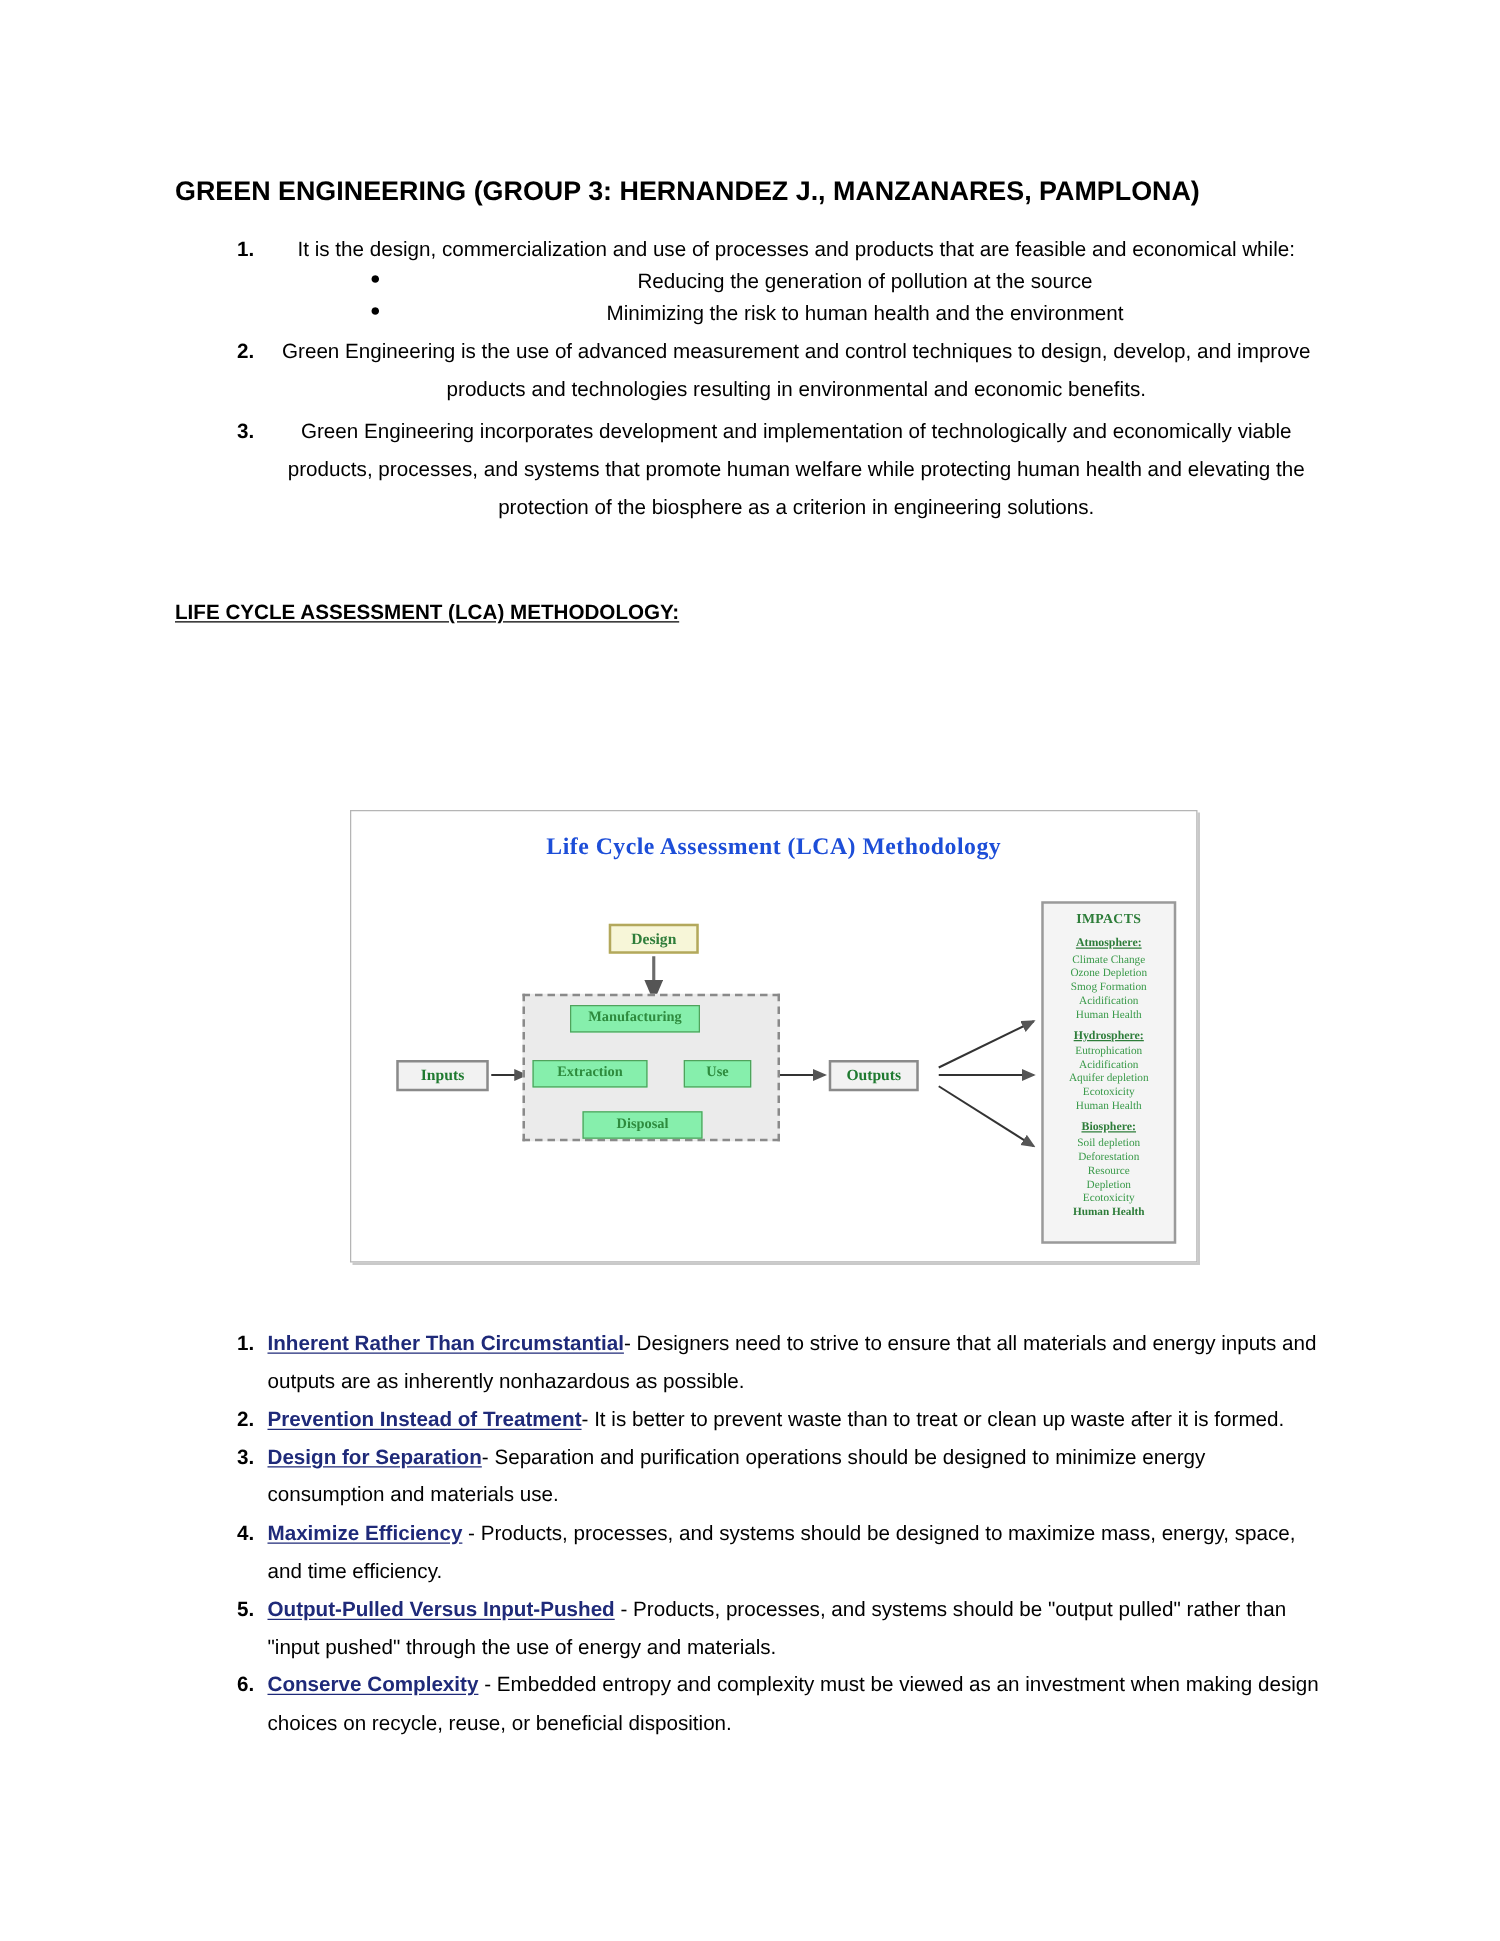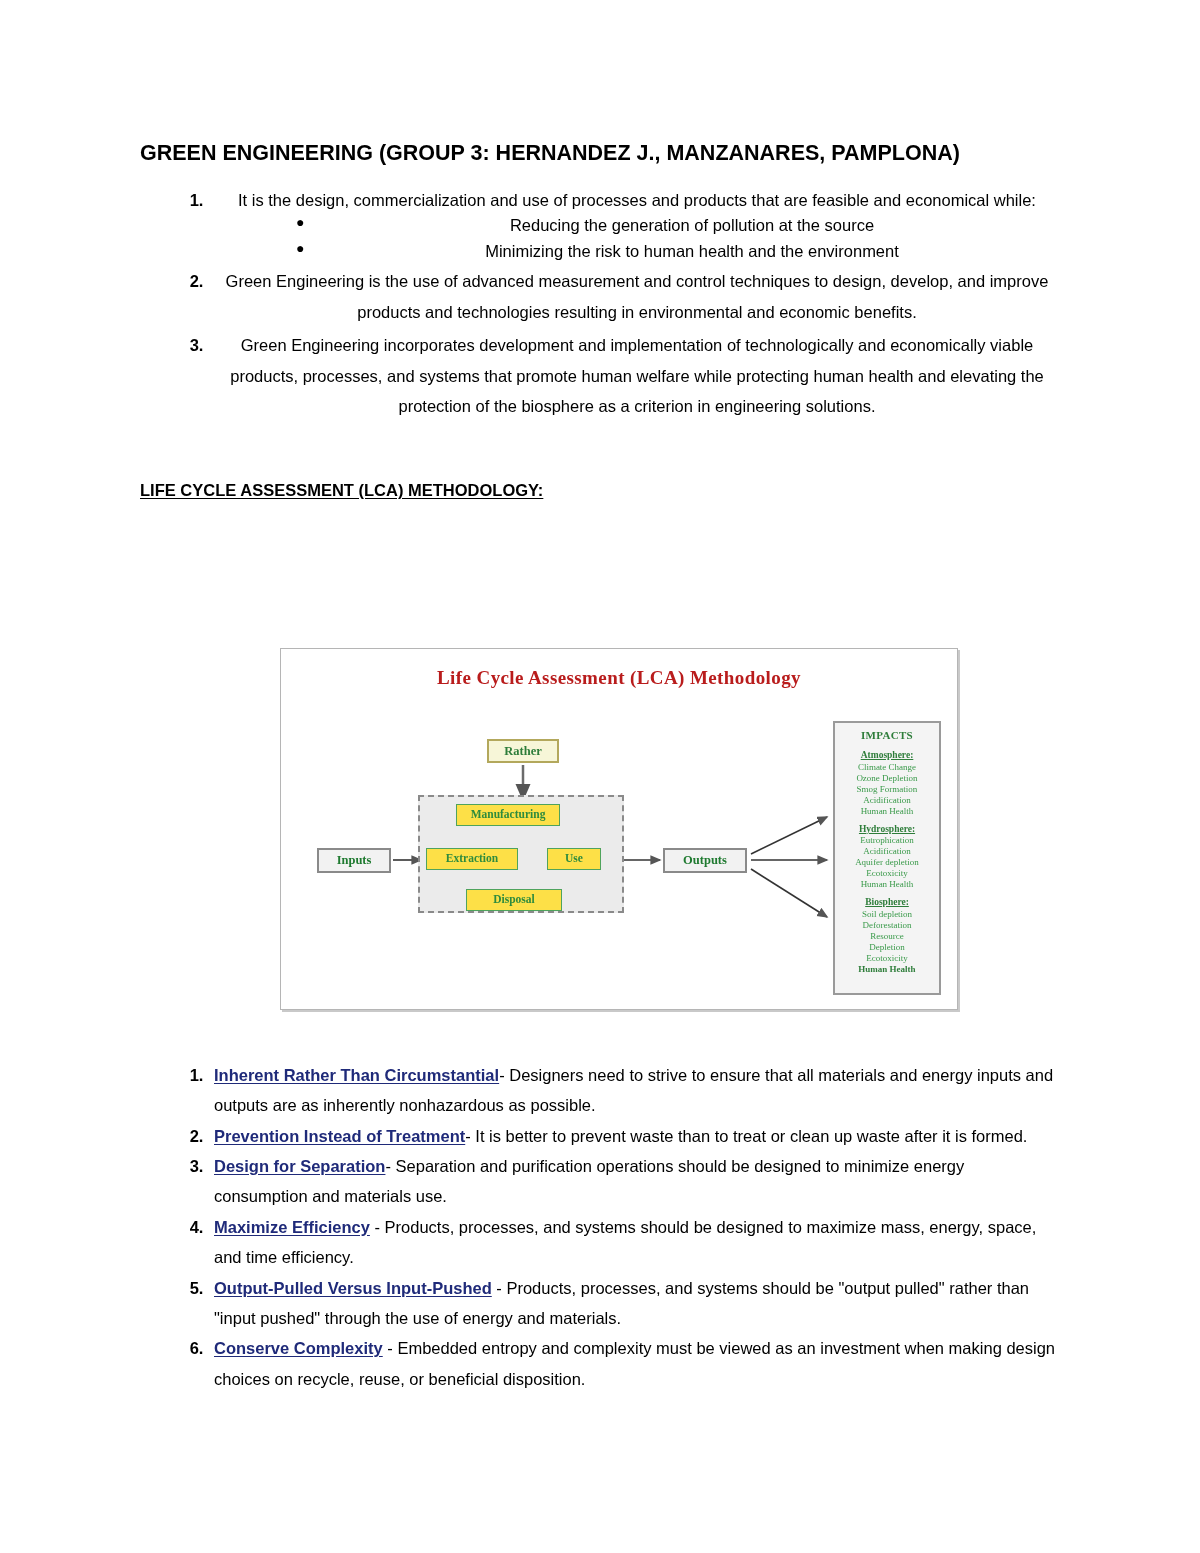--- a/index.html
+++ b/index.html
@@ -125,7 +125,7 @@
     font-family: "Liberation Serif", serif;
     font-weight: bold;
     font-size: 19px;
-    color: #b91c1c;
+    color: #1d4ed8;
     letter-spacing: 0.4px;
   }
   .node {

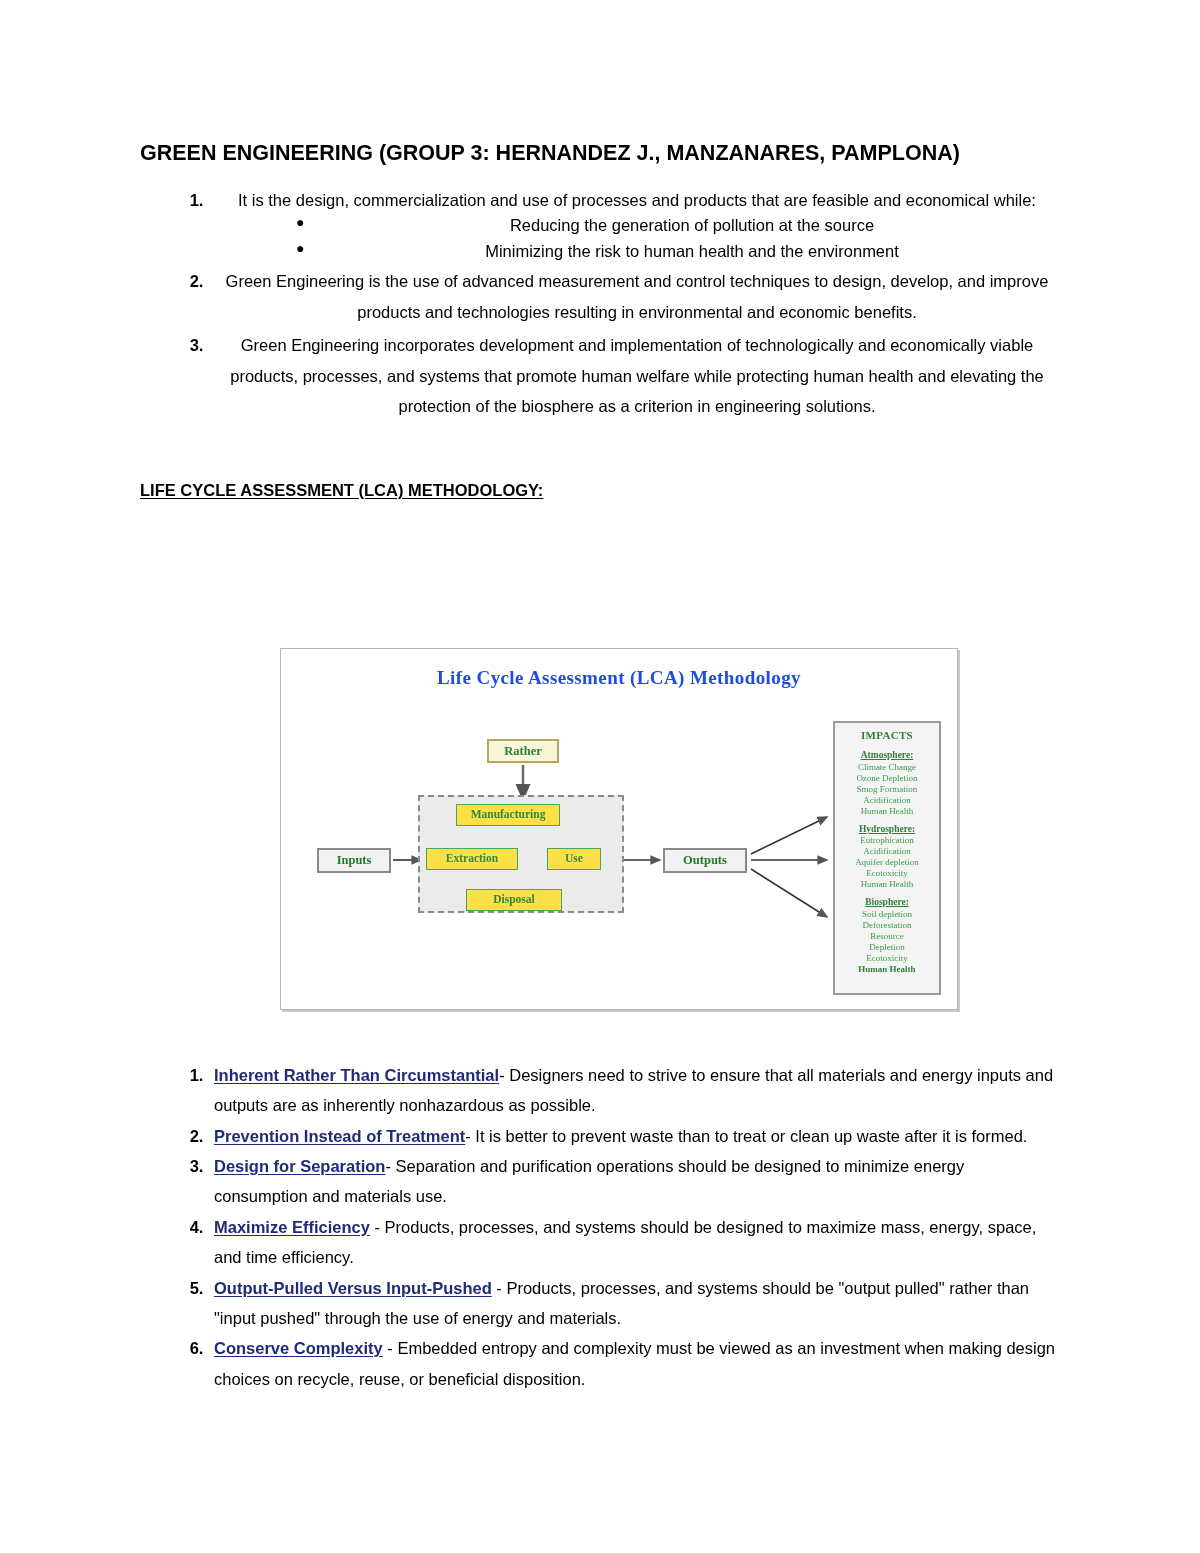--- a/index.html
+++ b/index.html
@@ -291,7 +291,7 @@
         <line x1="470" y1="220" x2="546" y2="268" stroke="#333" stroke-width="1.6" marker-end="url(#ah)"></line>
       </svg>
 
-      <div class="node node-design">Rather</div>
+      <div class="node node-design">Design</div>
 
       <div class="cycle-box"></div>
 

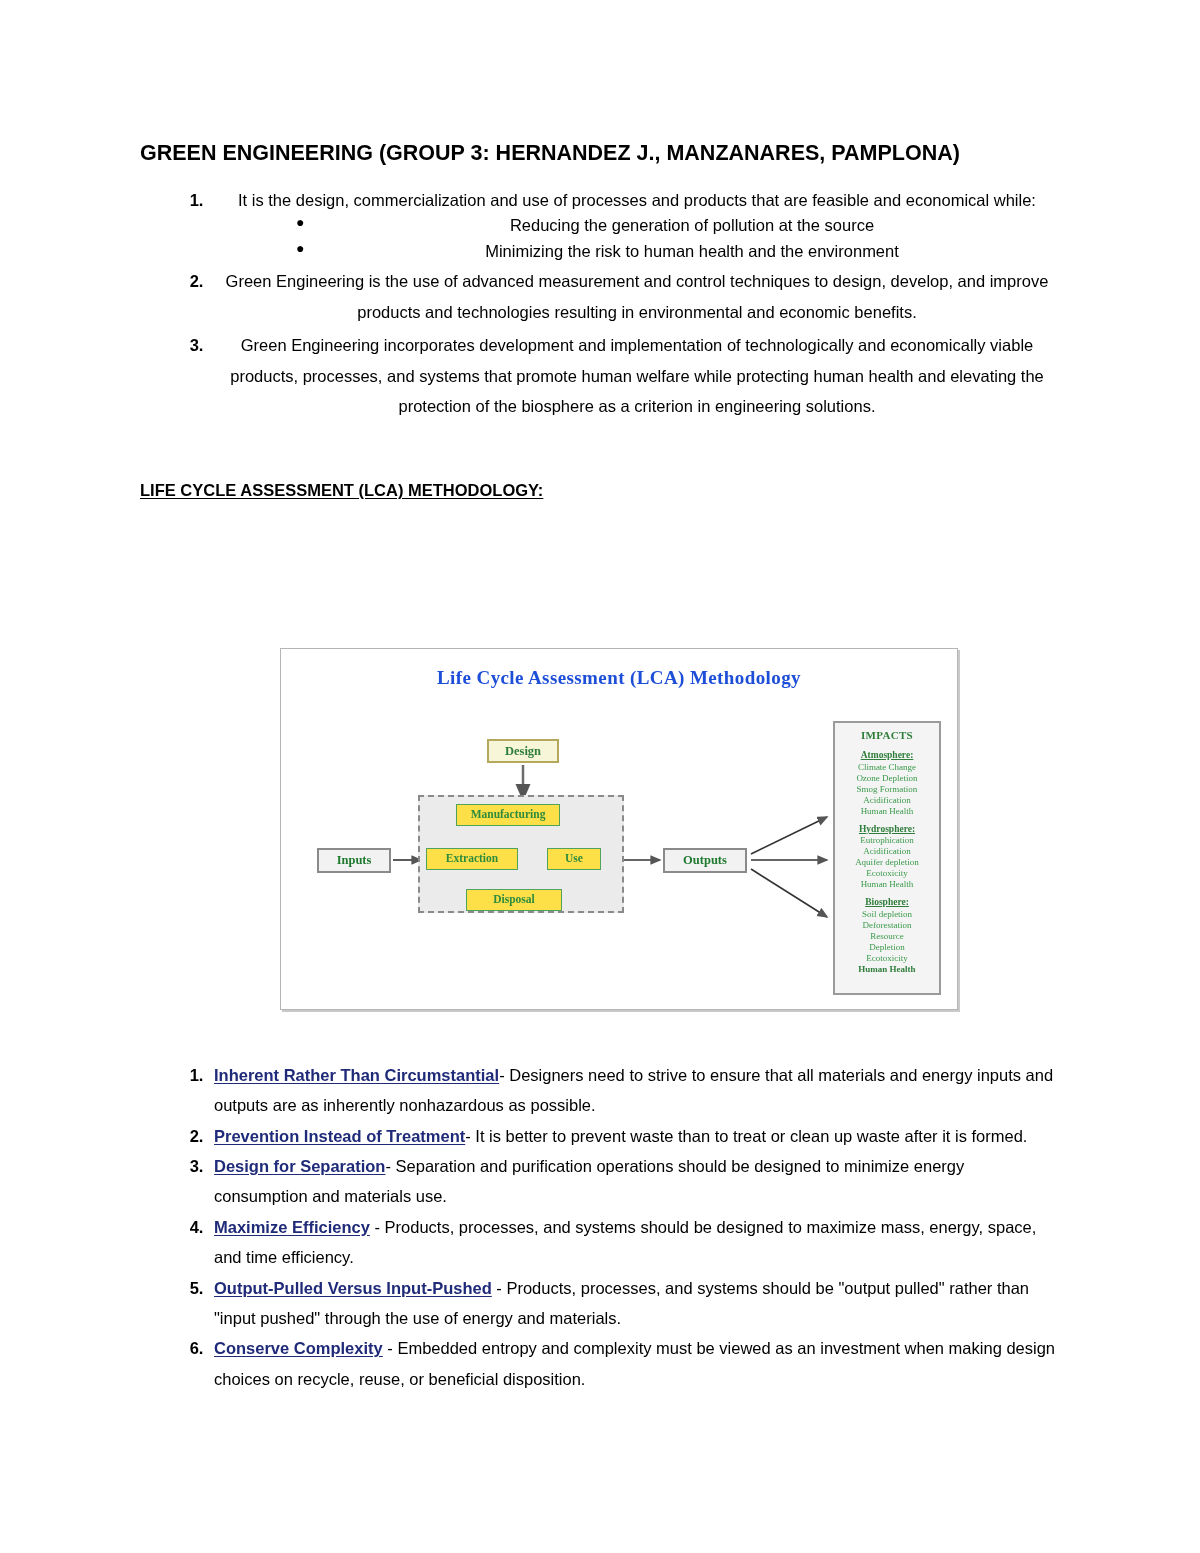--- a/index.html
+++ b/index.html
@@ -135,7 +135,7 @@
     font-weight: bold;
     color: #2e8b3e;
     text-align: center;
-    background: #fde047;
+    background: #86efac;
     border: 1.5px solid #4fa35c;
     font-size: 11.5px;
     line-height: 1;

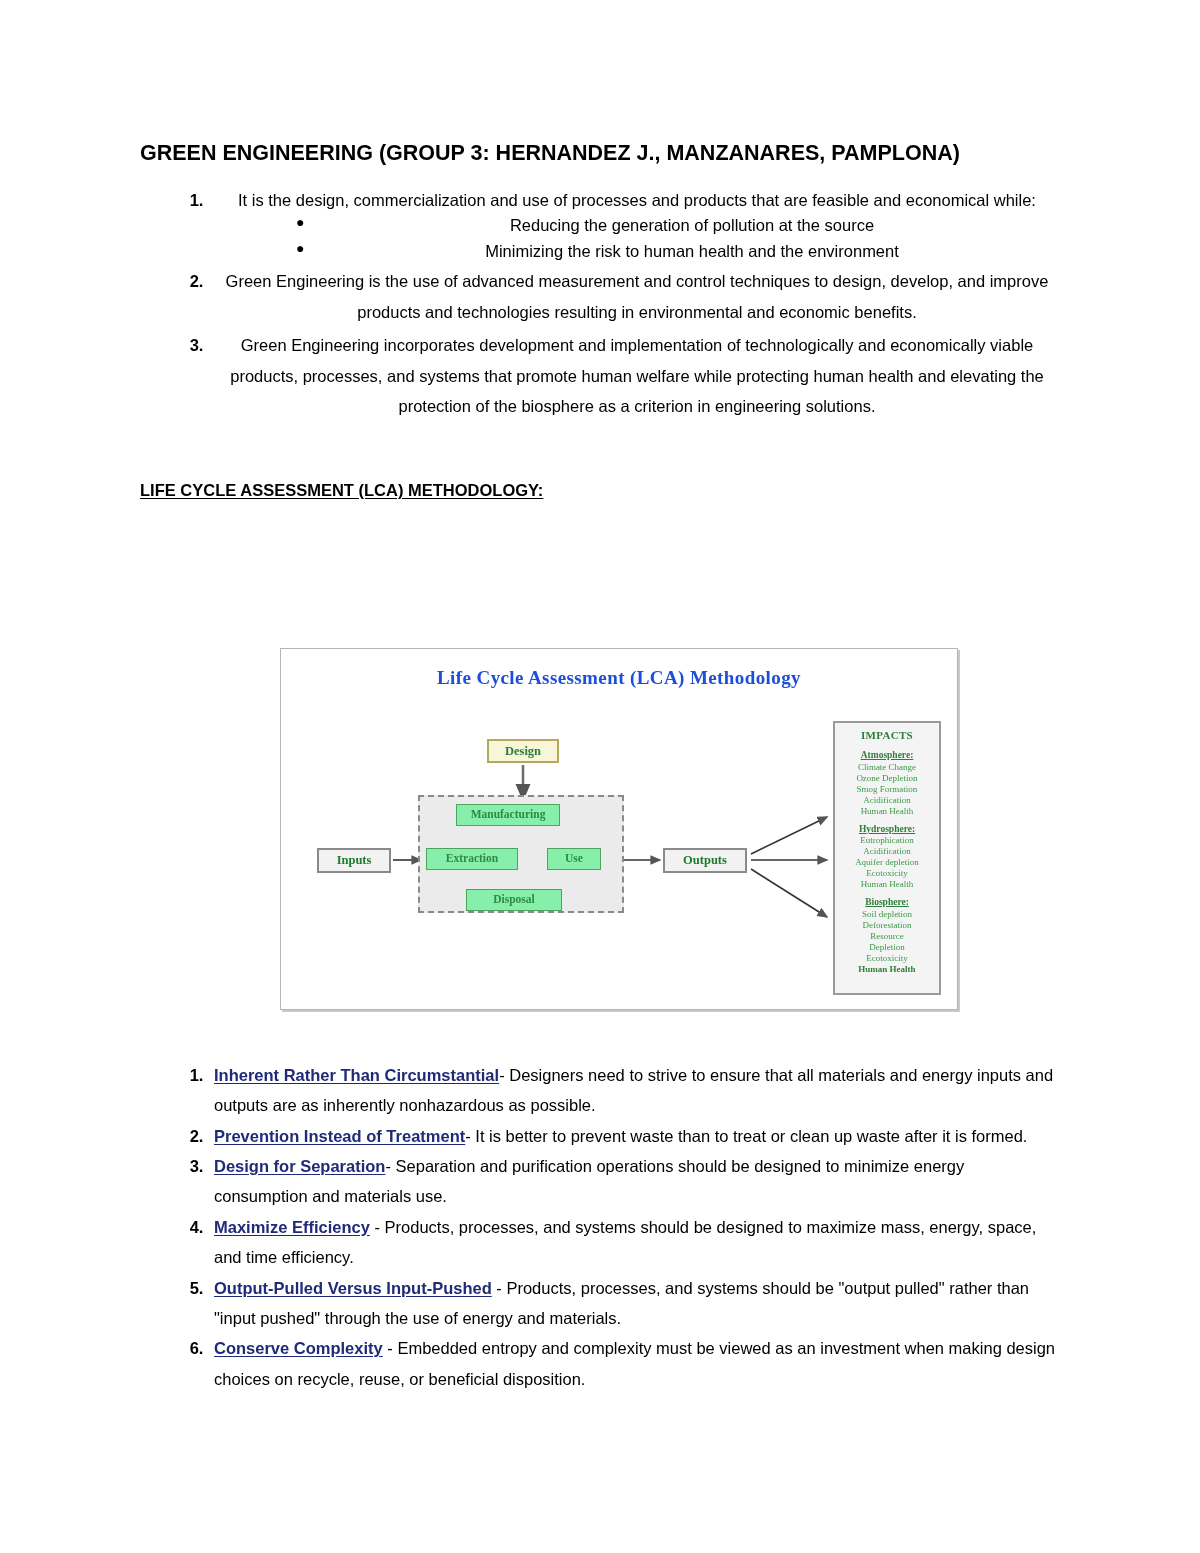--- a/index.html
+++ b/index.html
@@ -169,7 +169,7 @@
     font-size: 12.5px;
   }
   .node-out {
-    left: 382px; top: 199px; width: 84px; height: 25px;
+    left: 382px; top: 199px; width: 72px; height: 25px;
     background: #f2f2f2;
     border: 2px solid #8a8a8a;
     color: #1f7a30;

